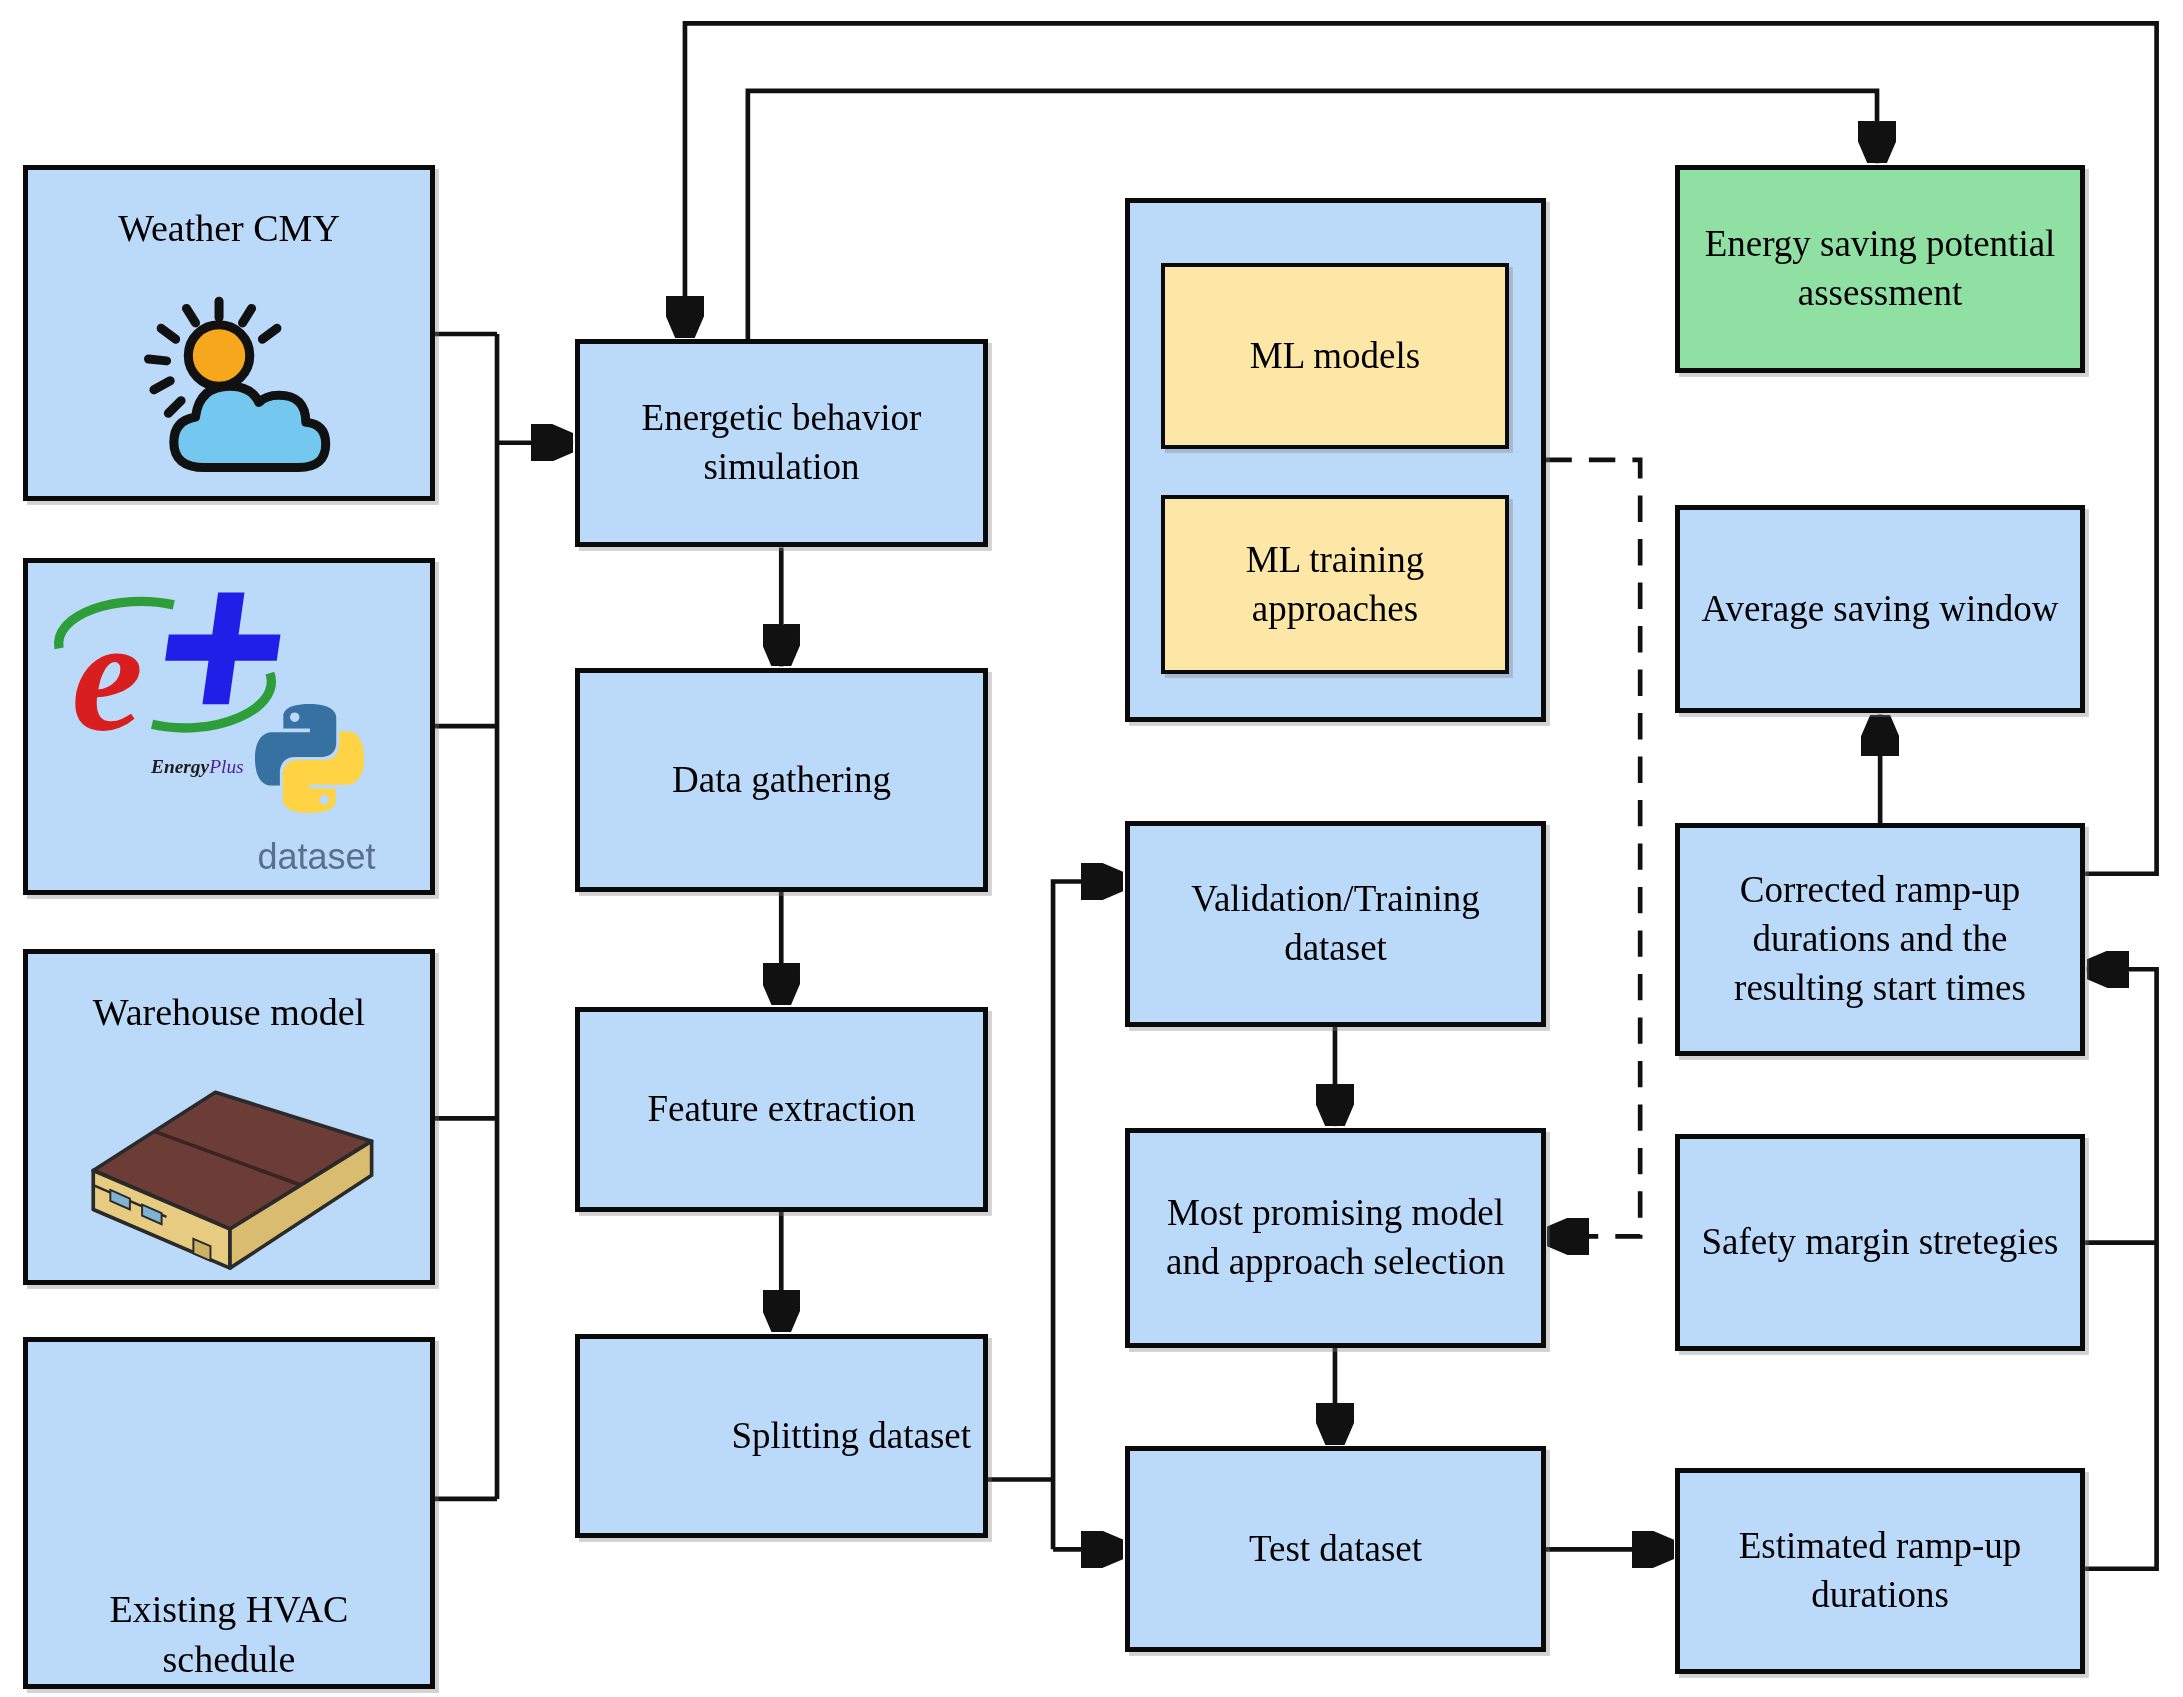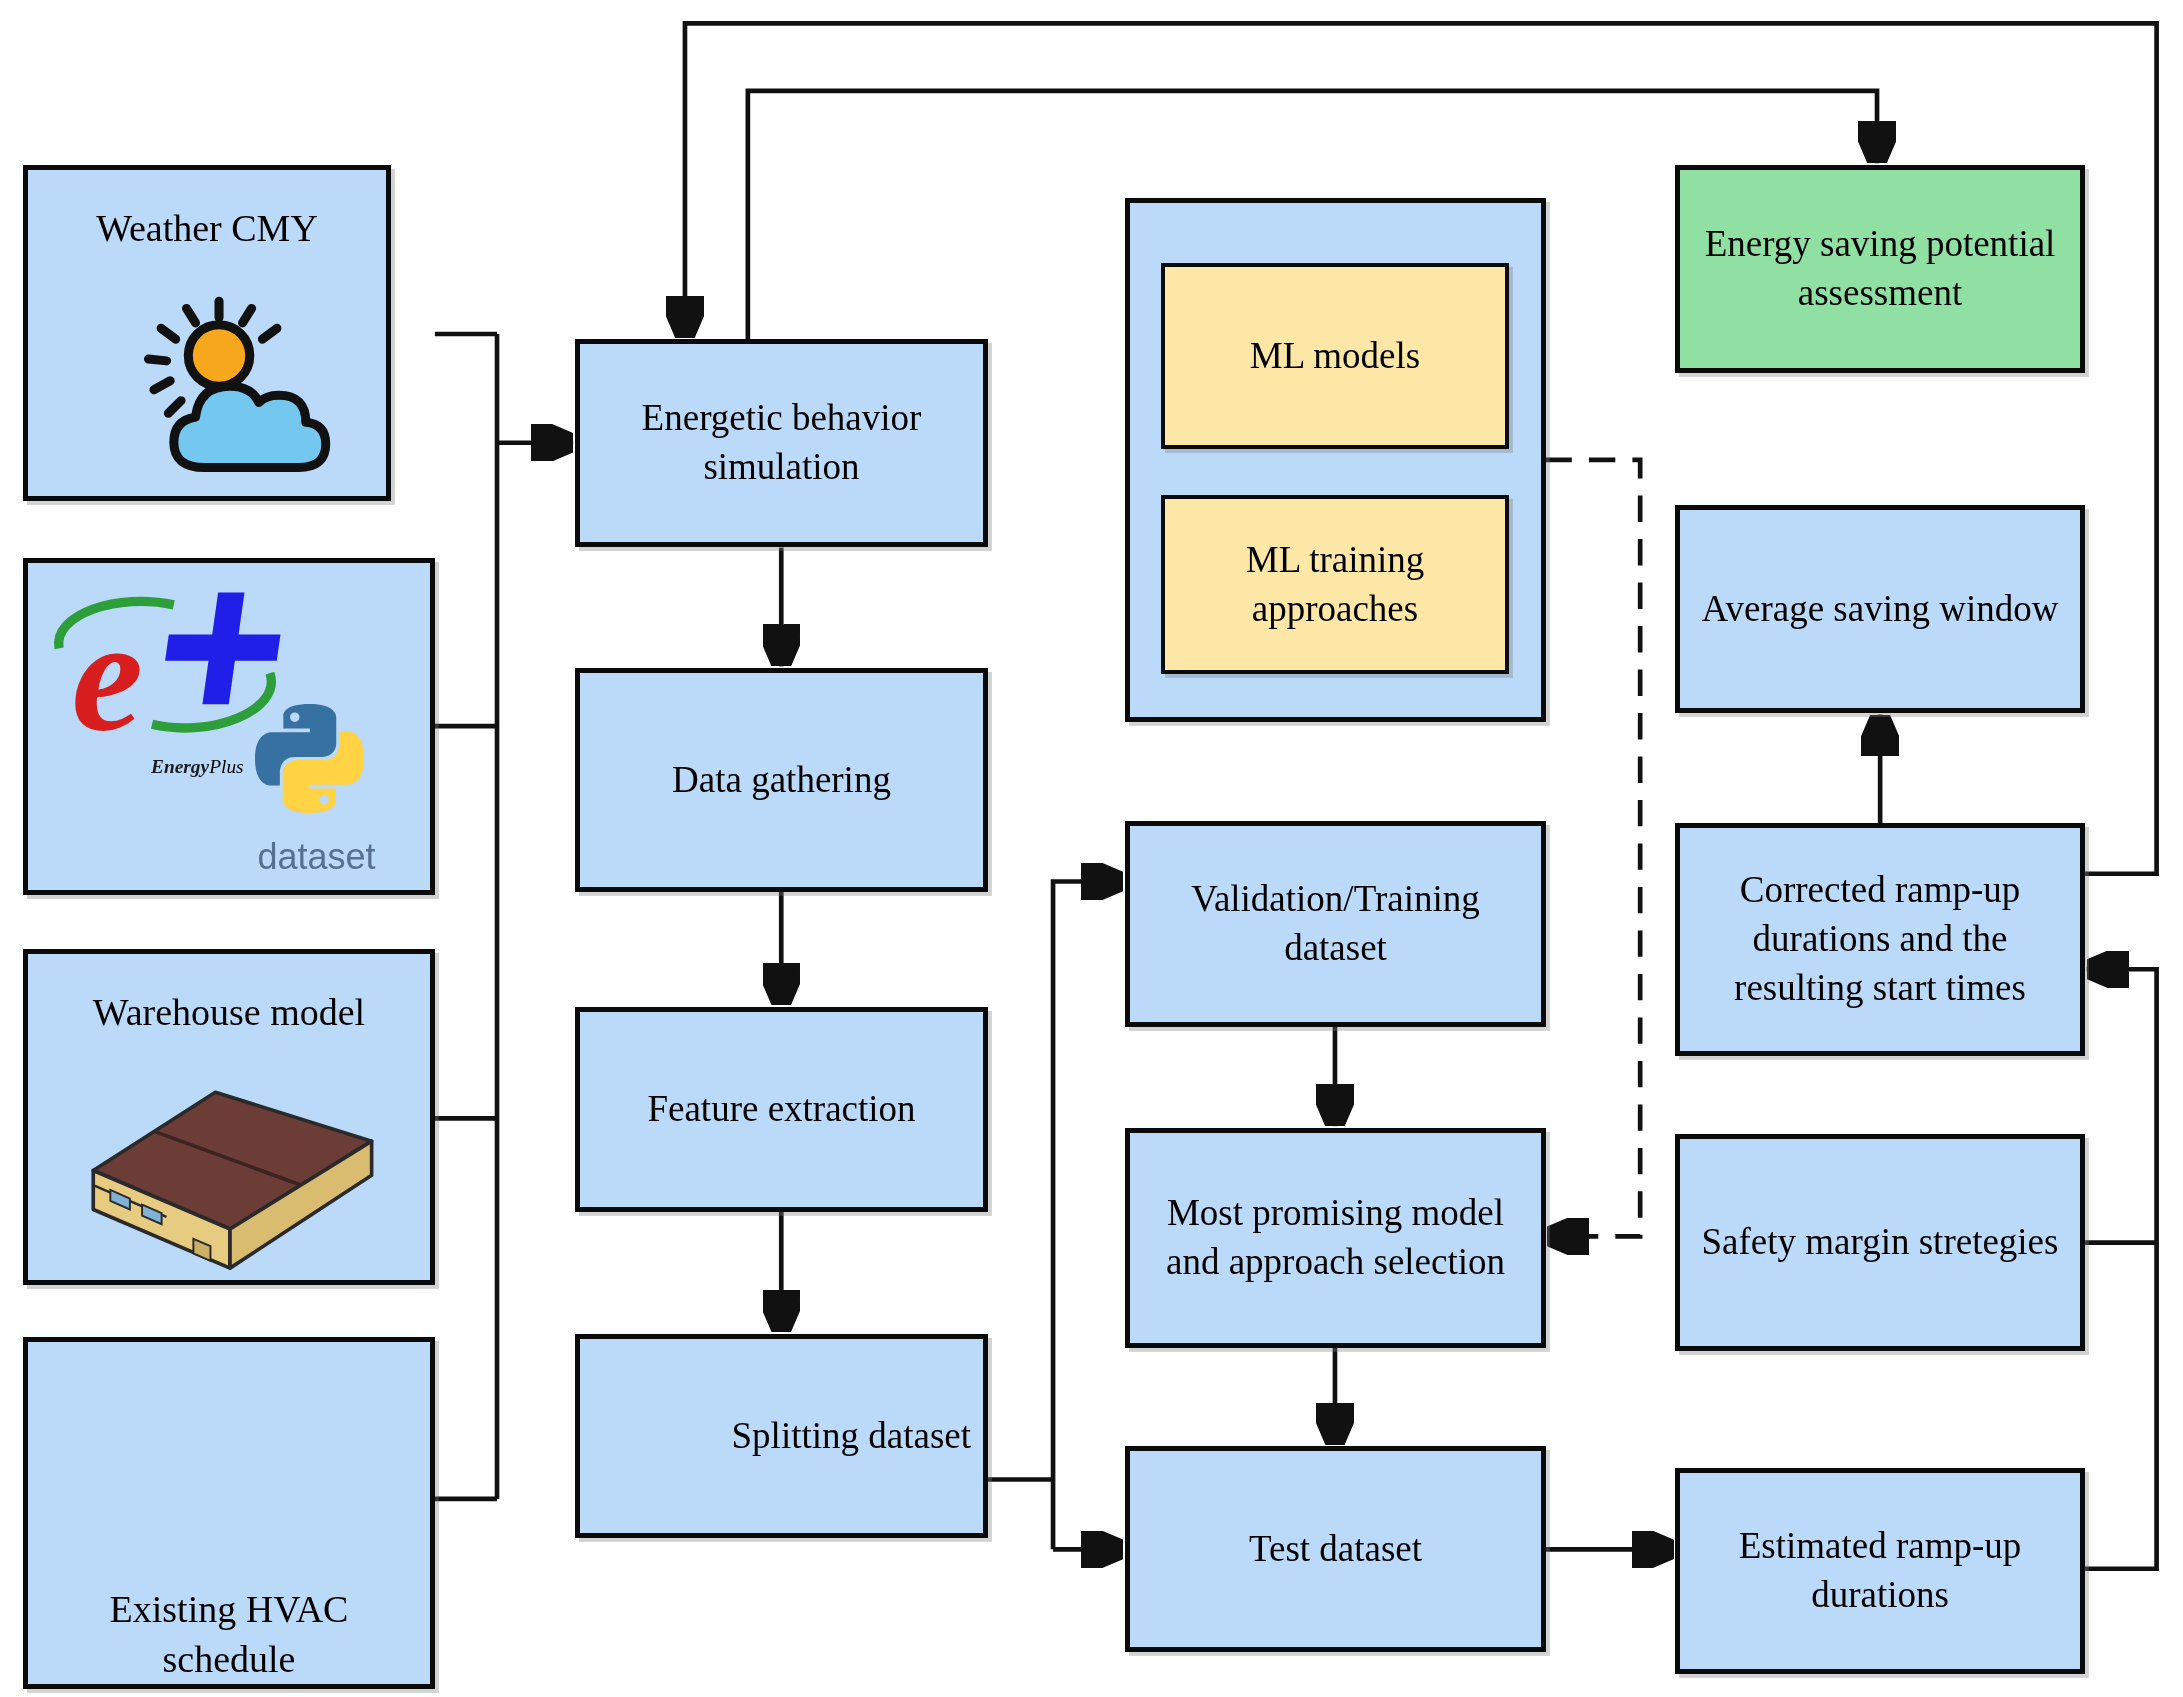--- a/index.html
+++ b/index.html
@@ -85,7 +85,7 @@
     <path class="dash" d="M1990 592 H2112 V1592 H1992" marker-end="url(#arrow)"></path>
   </svg>
 
-  <div class="node custom" style="left:23px;top:165px;width:368px;height:336px;">
+  <div class="node custom" style="left:23px;top:165px;width:412px;height:336px;">
     <div class="toplabel">Weather CMY</div>
     <svg class="abs" style="left:97px;top:117px;" width="217" height="202" viewBox="0 0 120 104" xmlns="http://www.w3.org/2000/svg">
       <g stroke="#111" stroke-width="5" stroke-linecap="round">

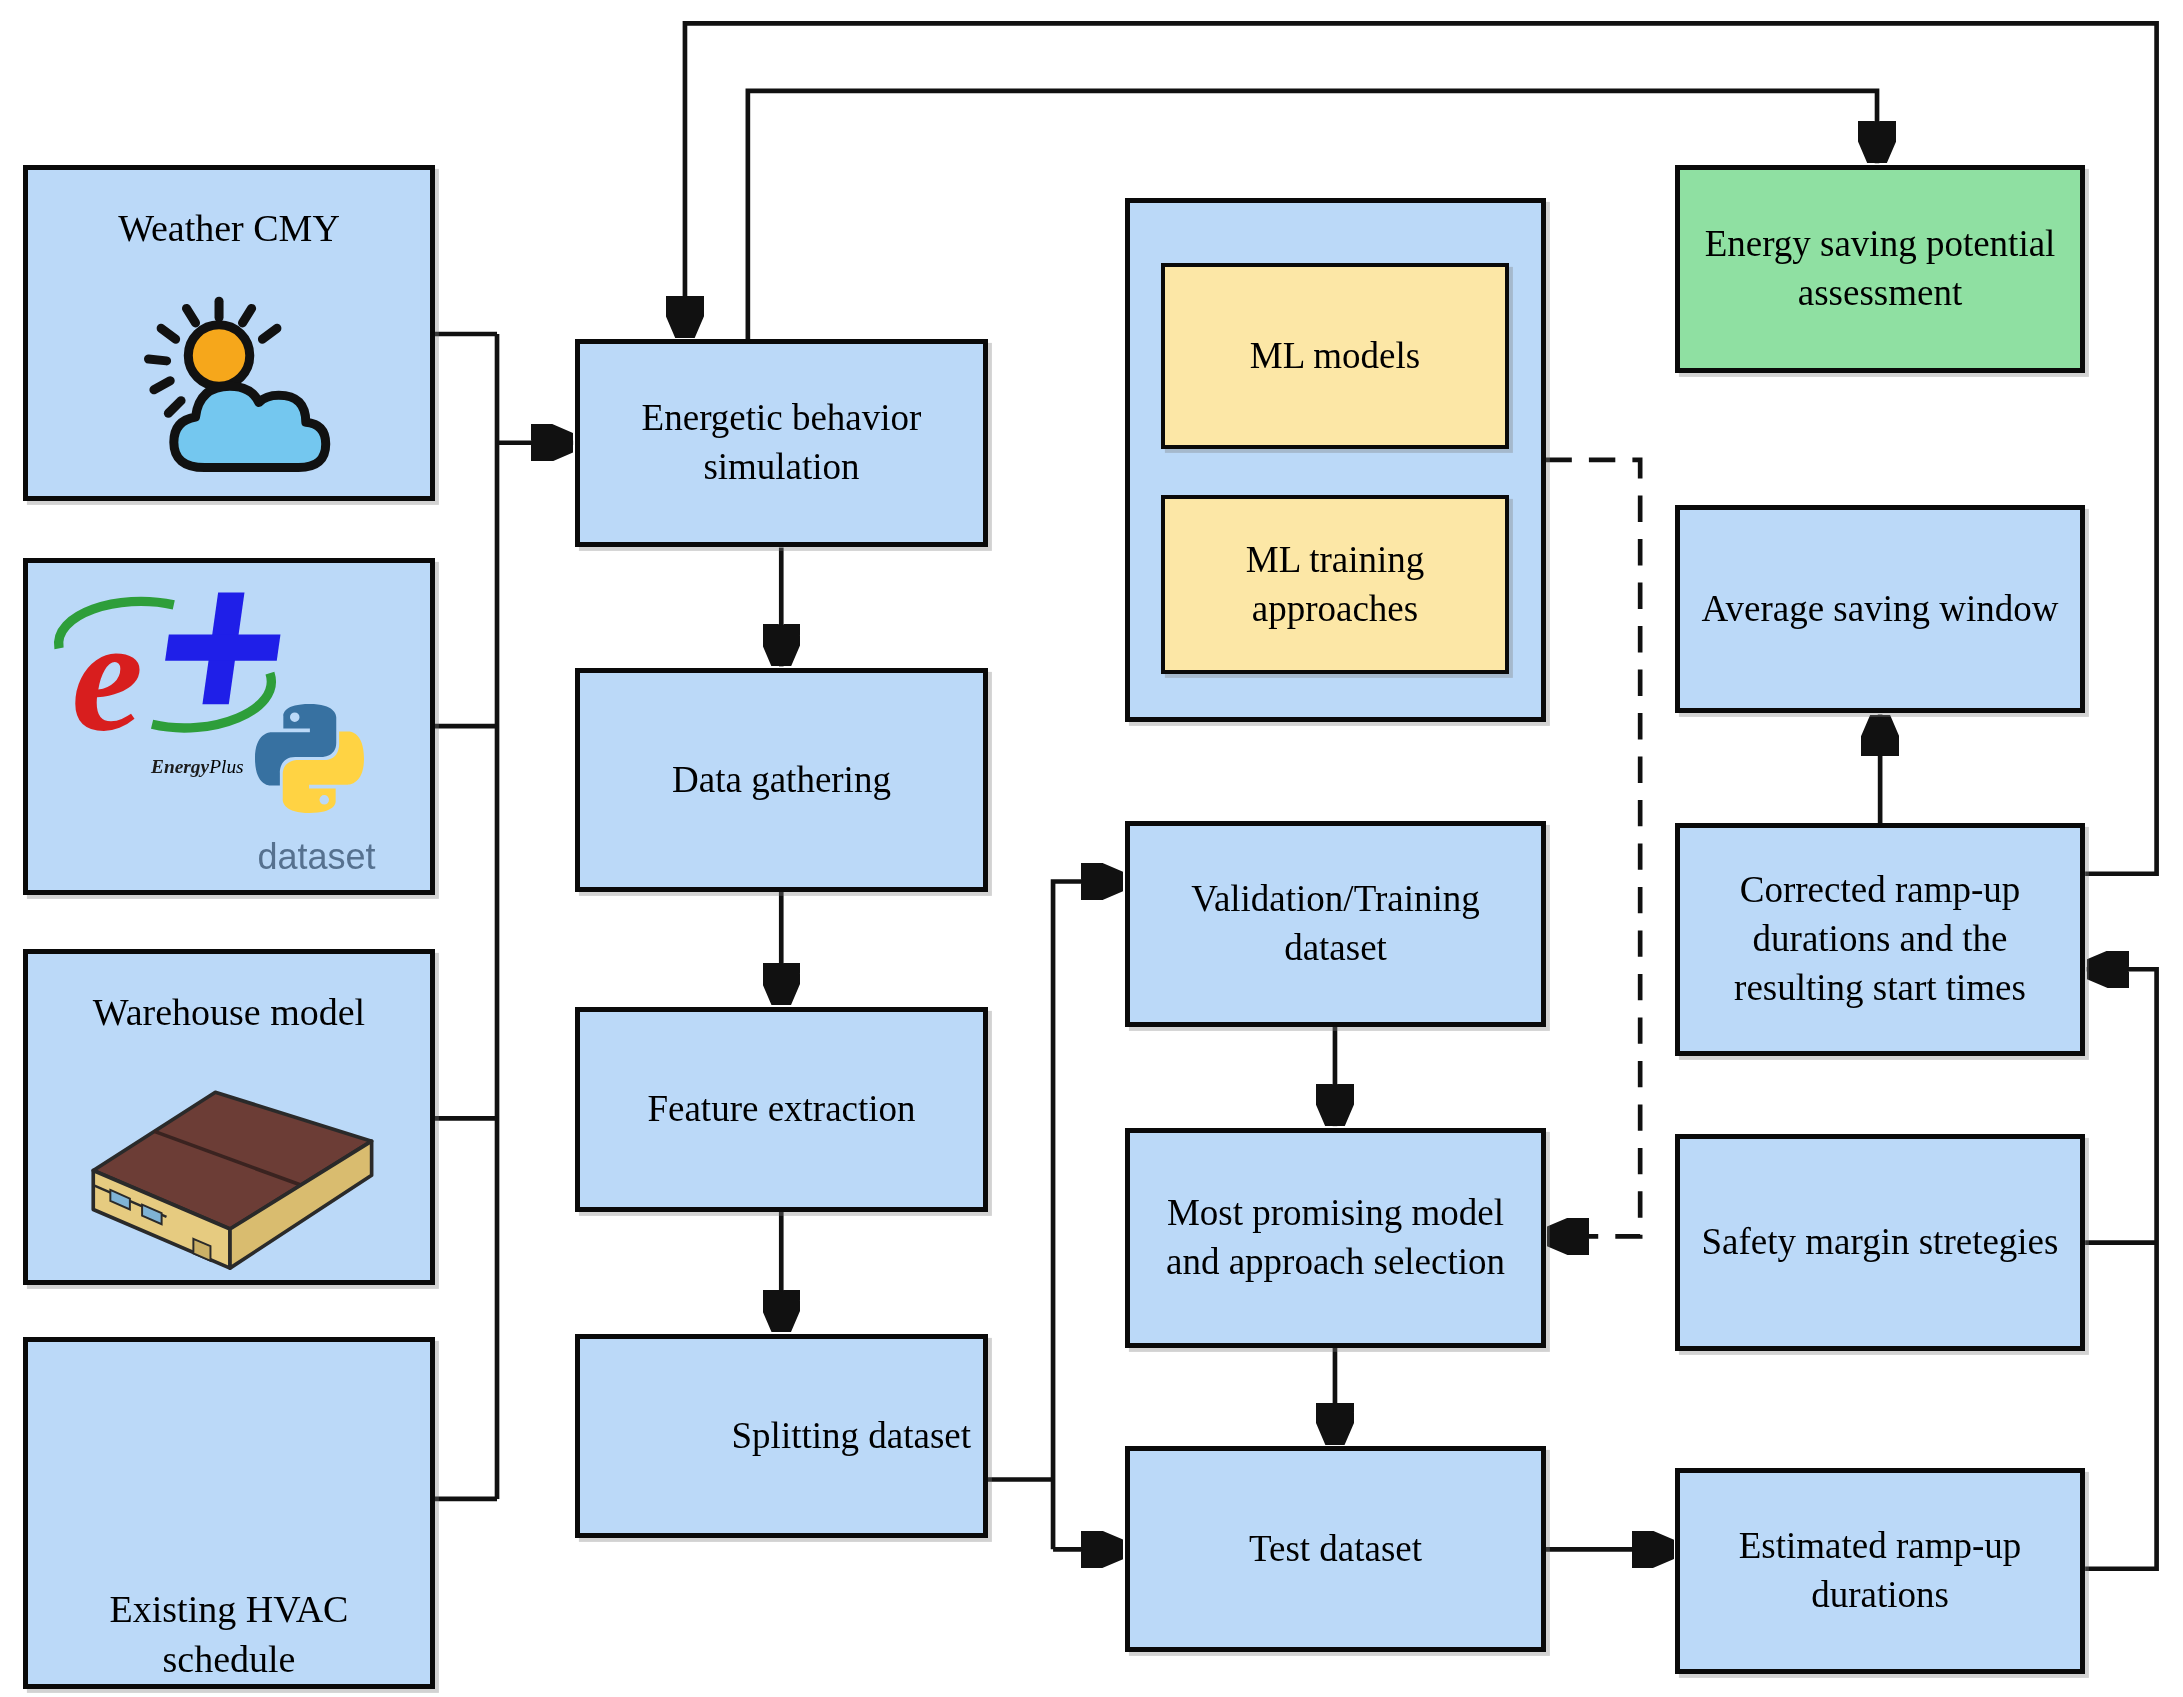--- a/index.html
+++ b/index.html
@@ -35,7 +35,7 @@
   .abs{position:absolute;}
   .ep-wordmark{font-size:19.4px;letter-spacing:0px;white-space:nowrap;}
   .ep-wordmark .b{font-weight:bold;font-style:italic;color:#1c1c1c;}
-  .ep-wordmark .l{font-style:italic;color:#000000;text-align:right;}
+  .ep-wordmark .l{font-style:italic;color:#4c1d95;text-align:right;}
   .py-wordmark{
     font-family:"Liberation Sans","DejaVu Sans",sans-serif;
     font-size:36px;color:#56718f;text-align:center;width:171px;

